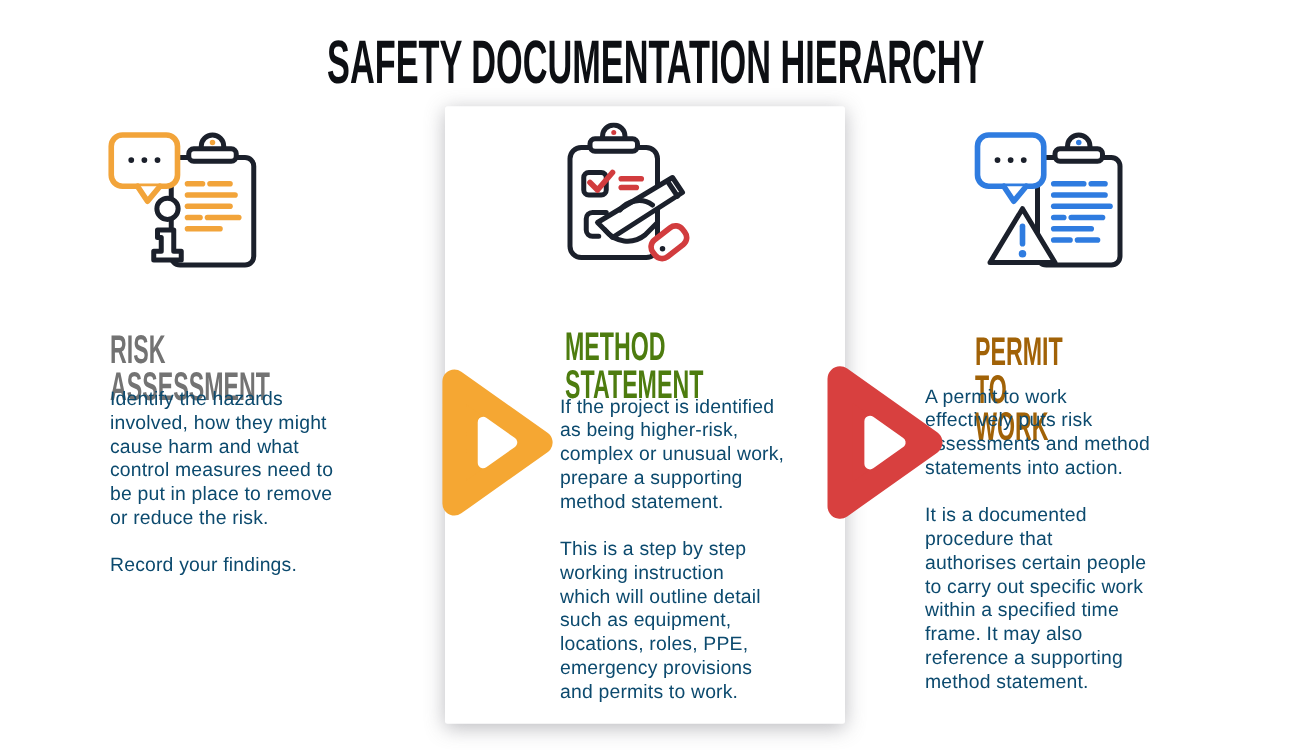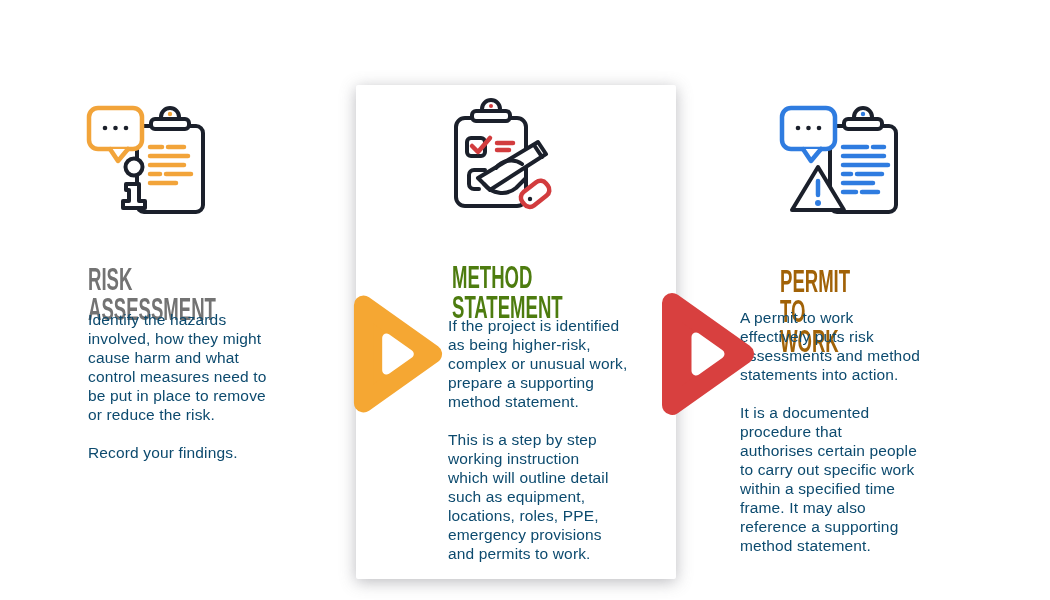--- a/index.html
+++ b/index.html
@@ -65,6 +65,9 @@
 
   <div class="card"></div>
 
+  <div class="title">
+    <span class="cond">SAFETY DOCUMENTATION HIERARCHY</span>
+  </div>
 
   <div class="layer">
 

